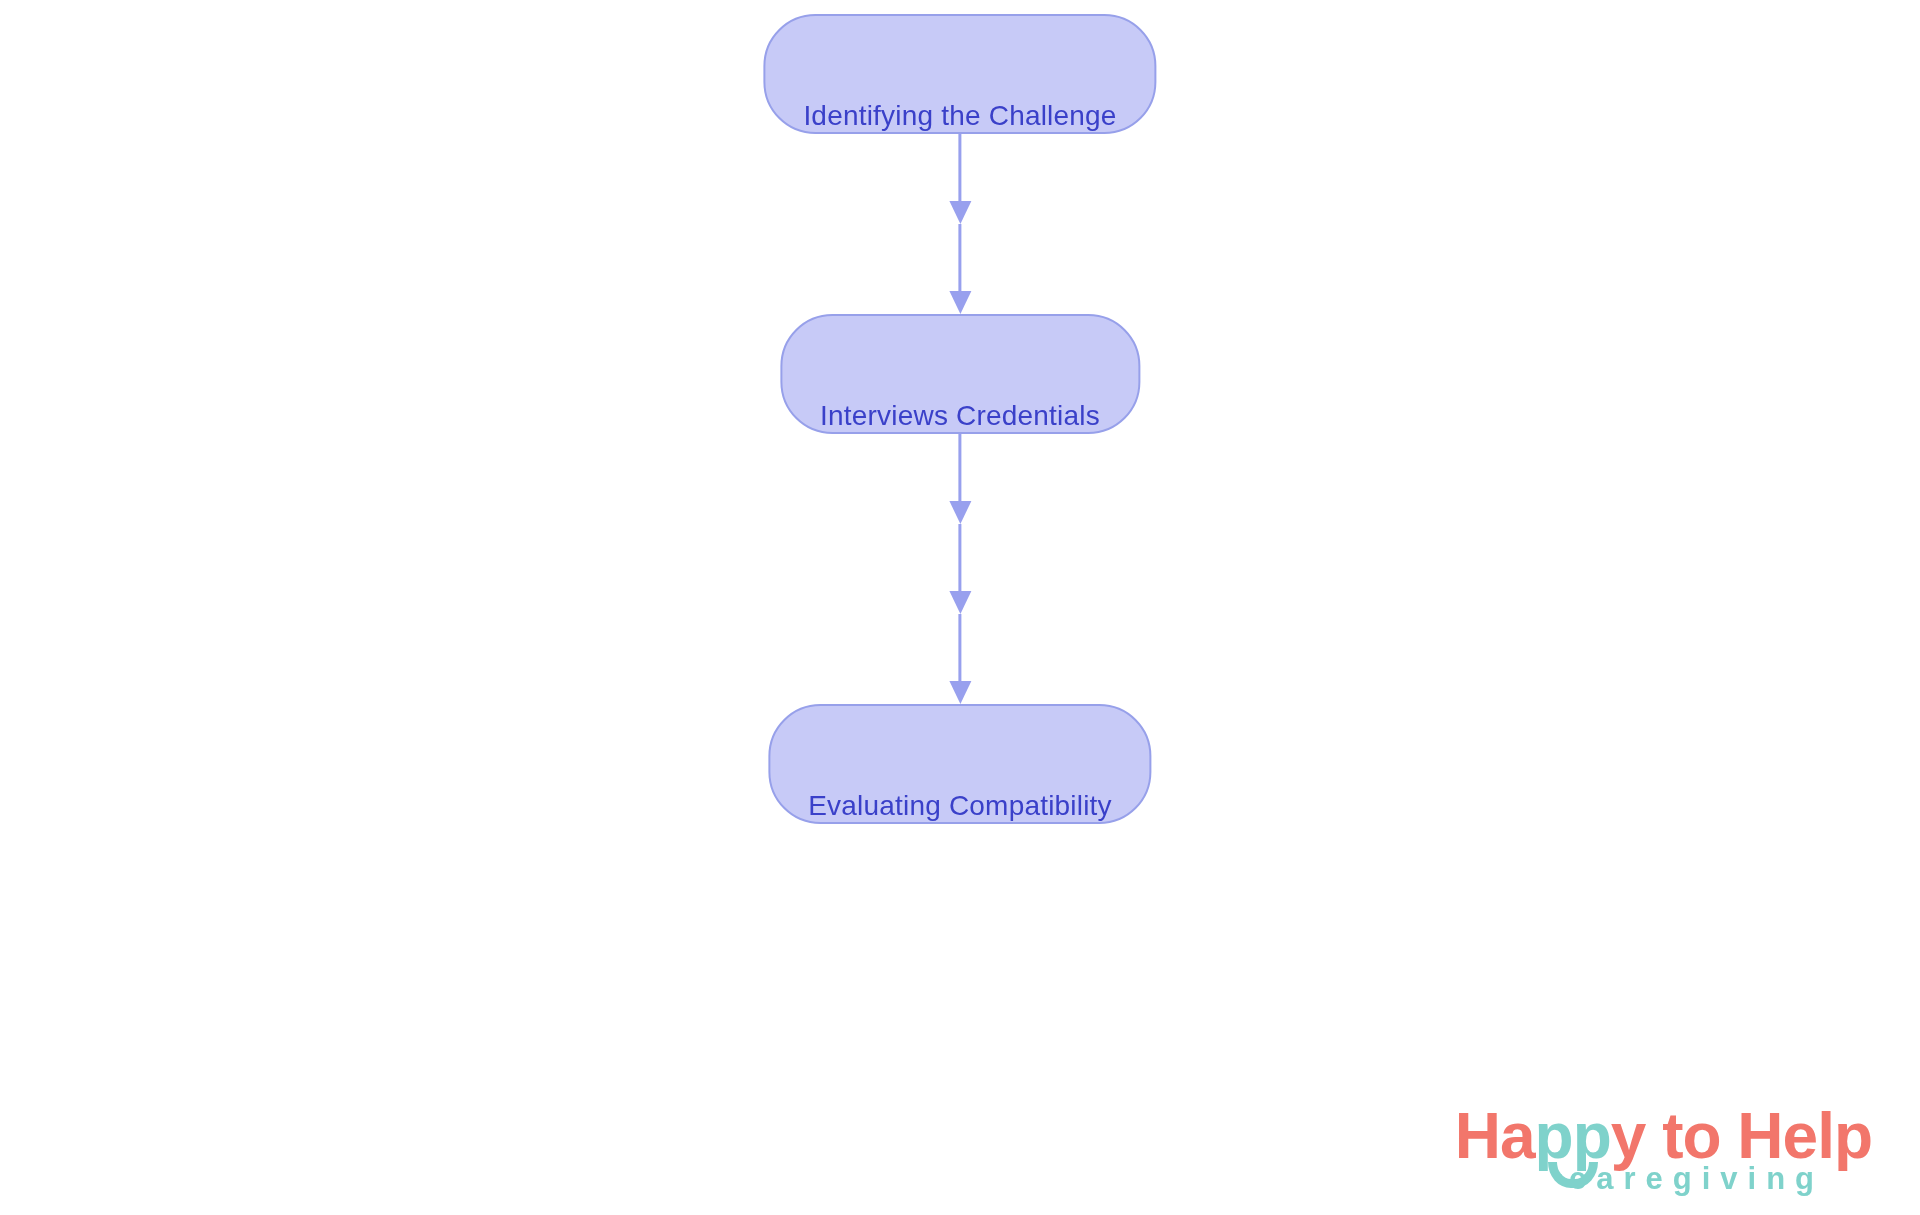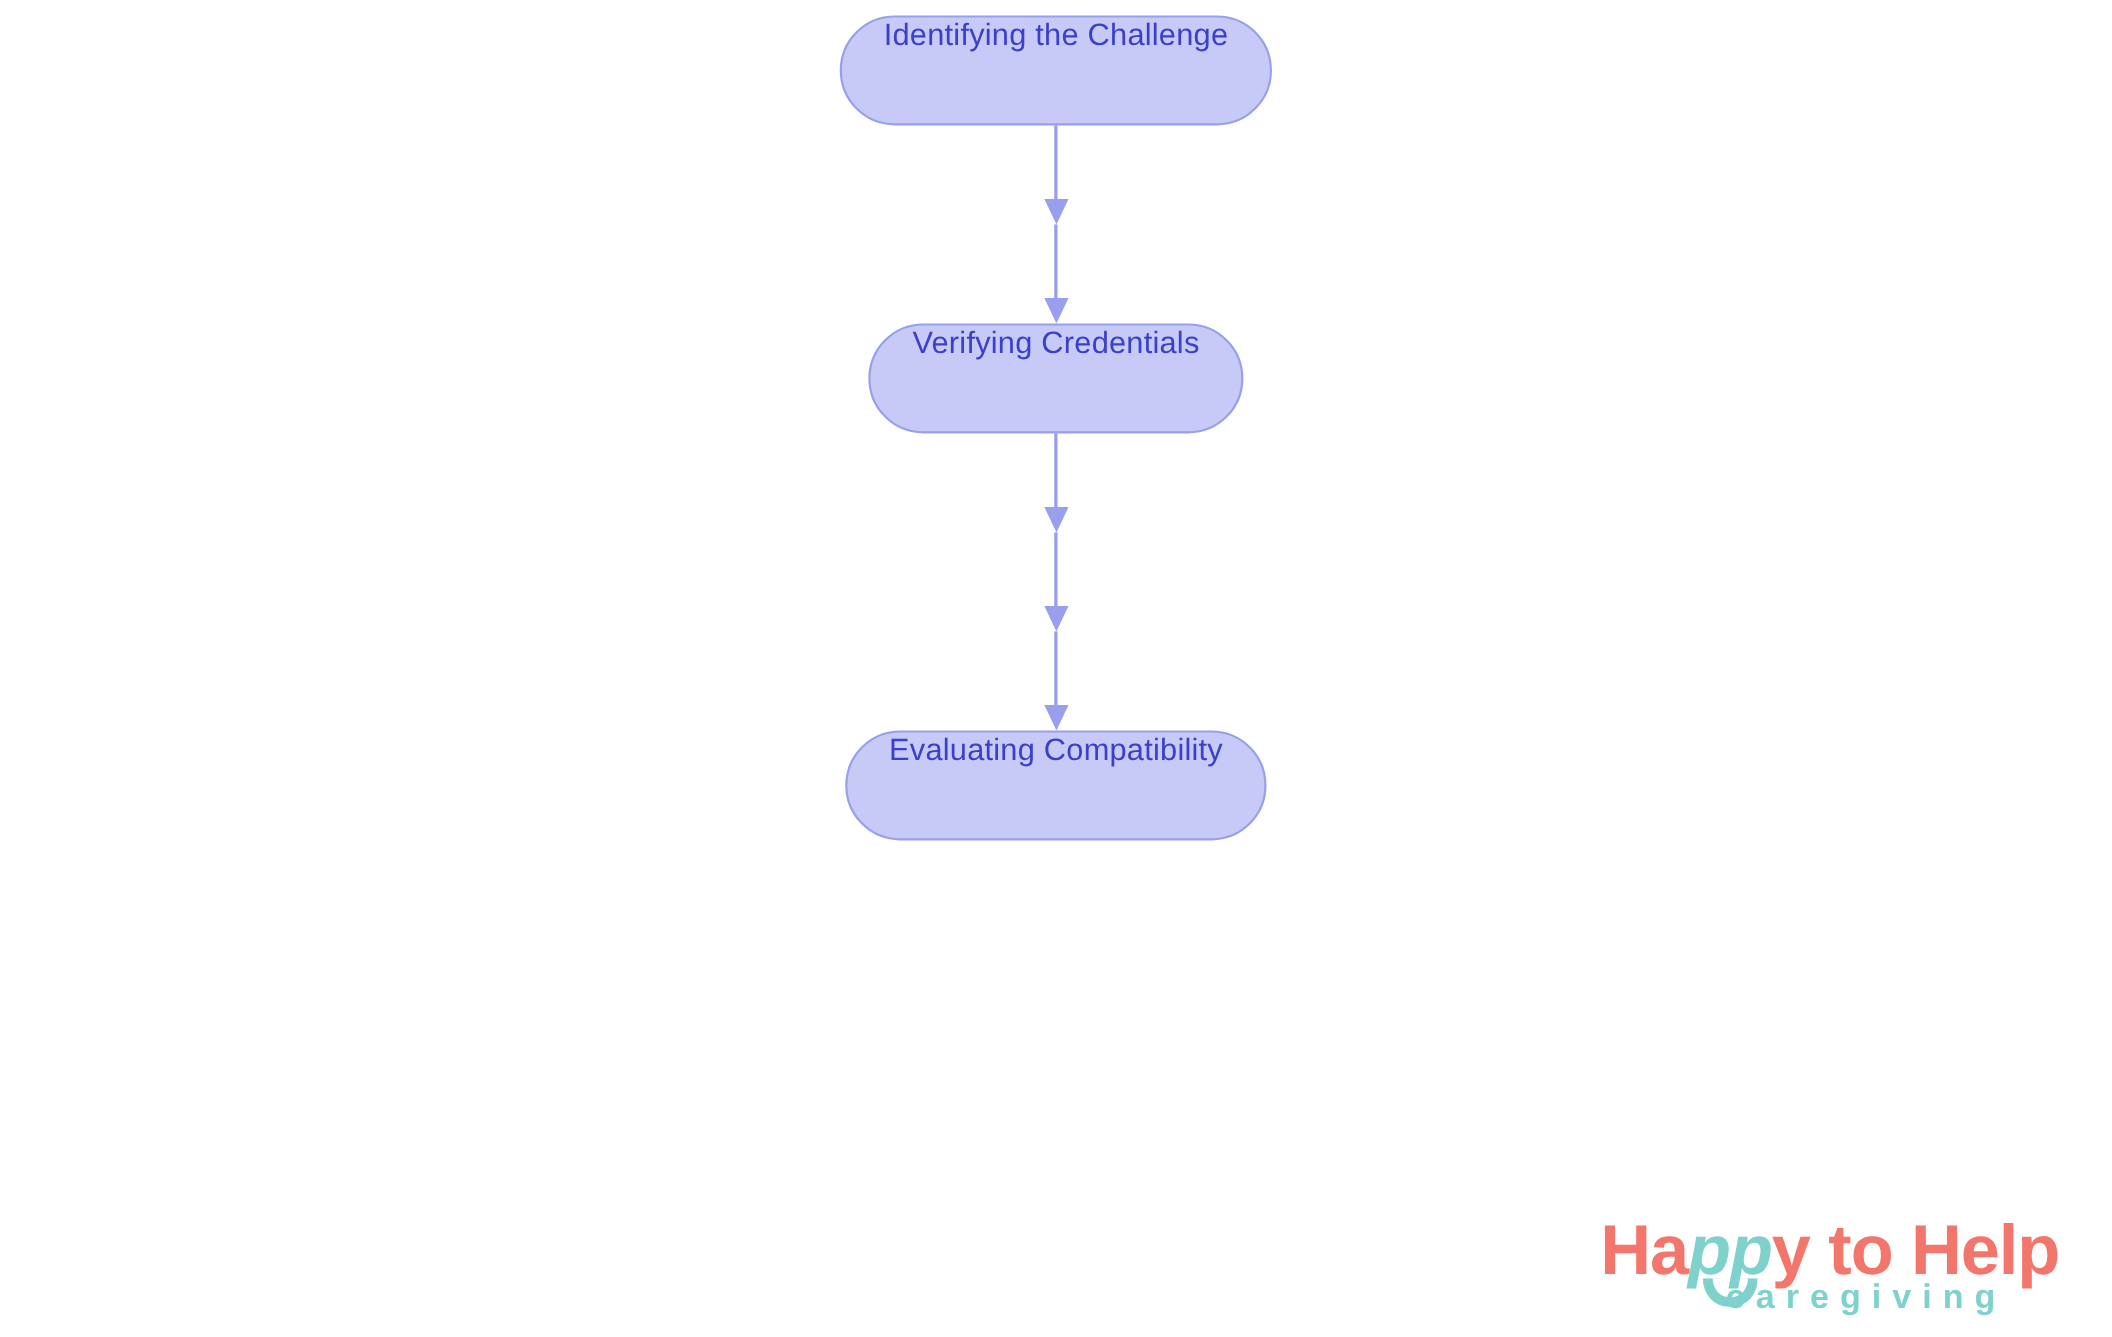--- a/index.html
+++ b/index.html
@@ -27,10 +27,10 @@
   }
   .flow-node {
     box-sizing: border-box;
-    height: 100px;
+    height: 120px;
     padding: 0 38px;
     display: flex;
-    align-items: flex-start;
+    align-items: flex-end;
     justify-content: center;
     background: var(--node-fill, #c7caf7);
     border: 2px solid var(--node-border, #97a0ea);

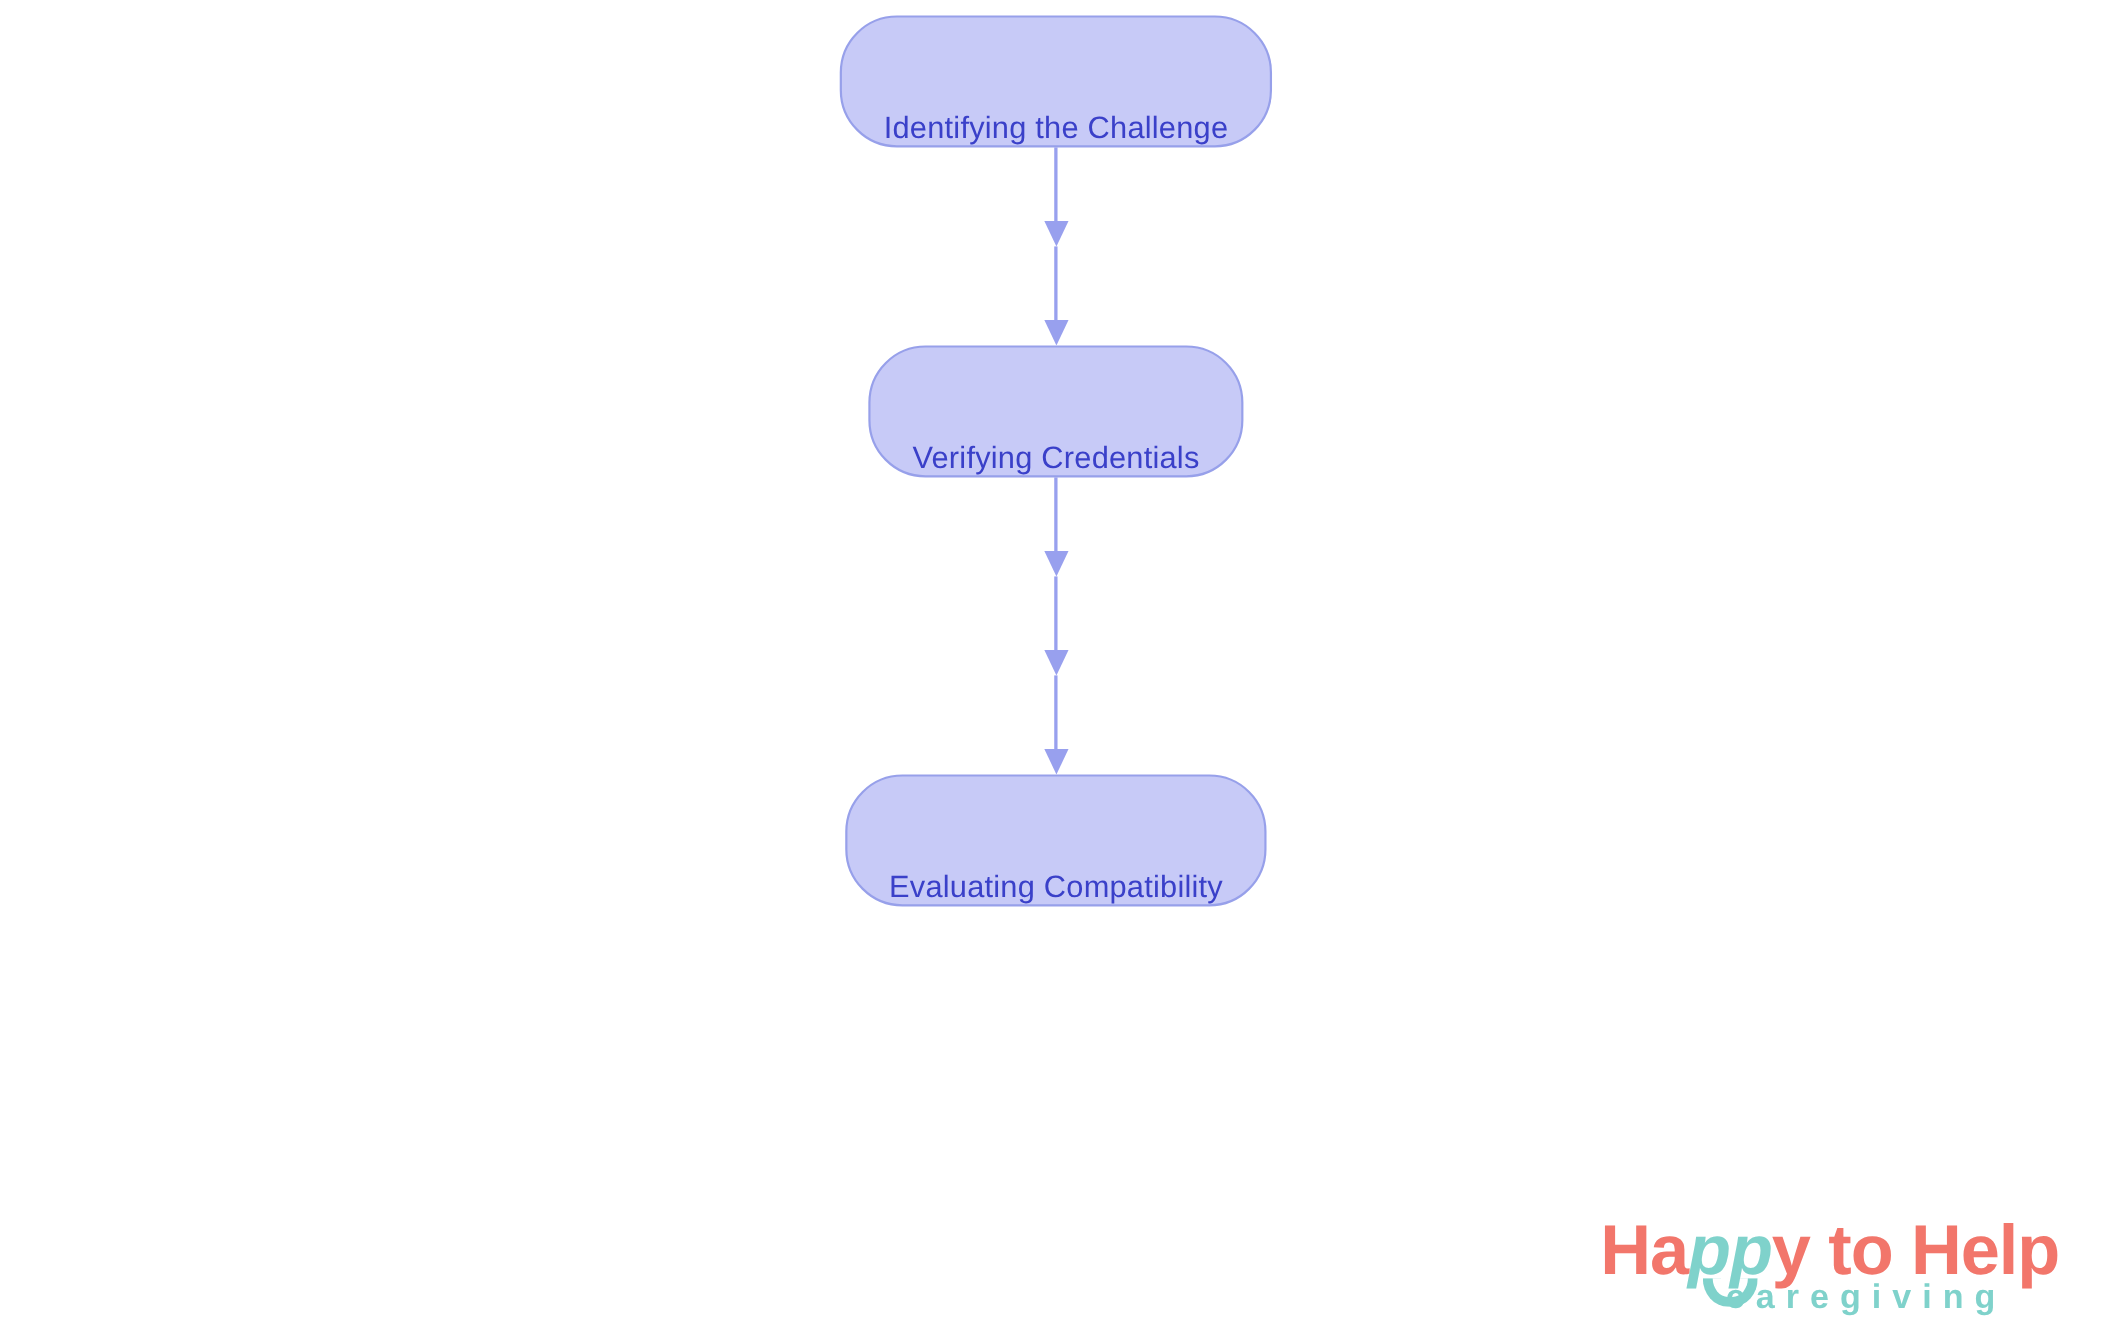--- a/index.html
+++ b/index.html
@@ -122,7 +122,7 @@
   </div>
 
   <div class="flow-node">
-    <span>Verifying Credentials</span>
+    <span>Interviews Credentials</span>
   </div>
 
   <div class="flow-arrow">

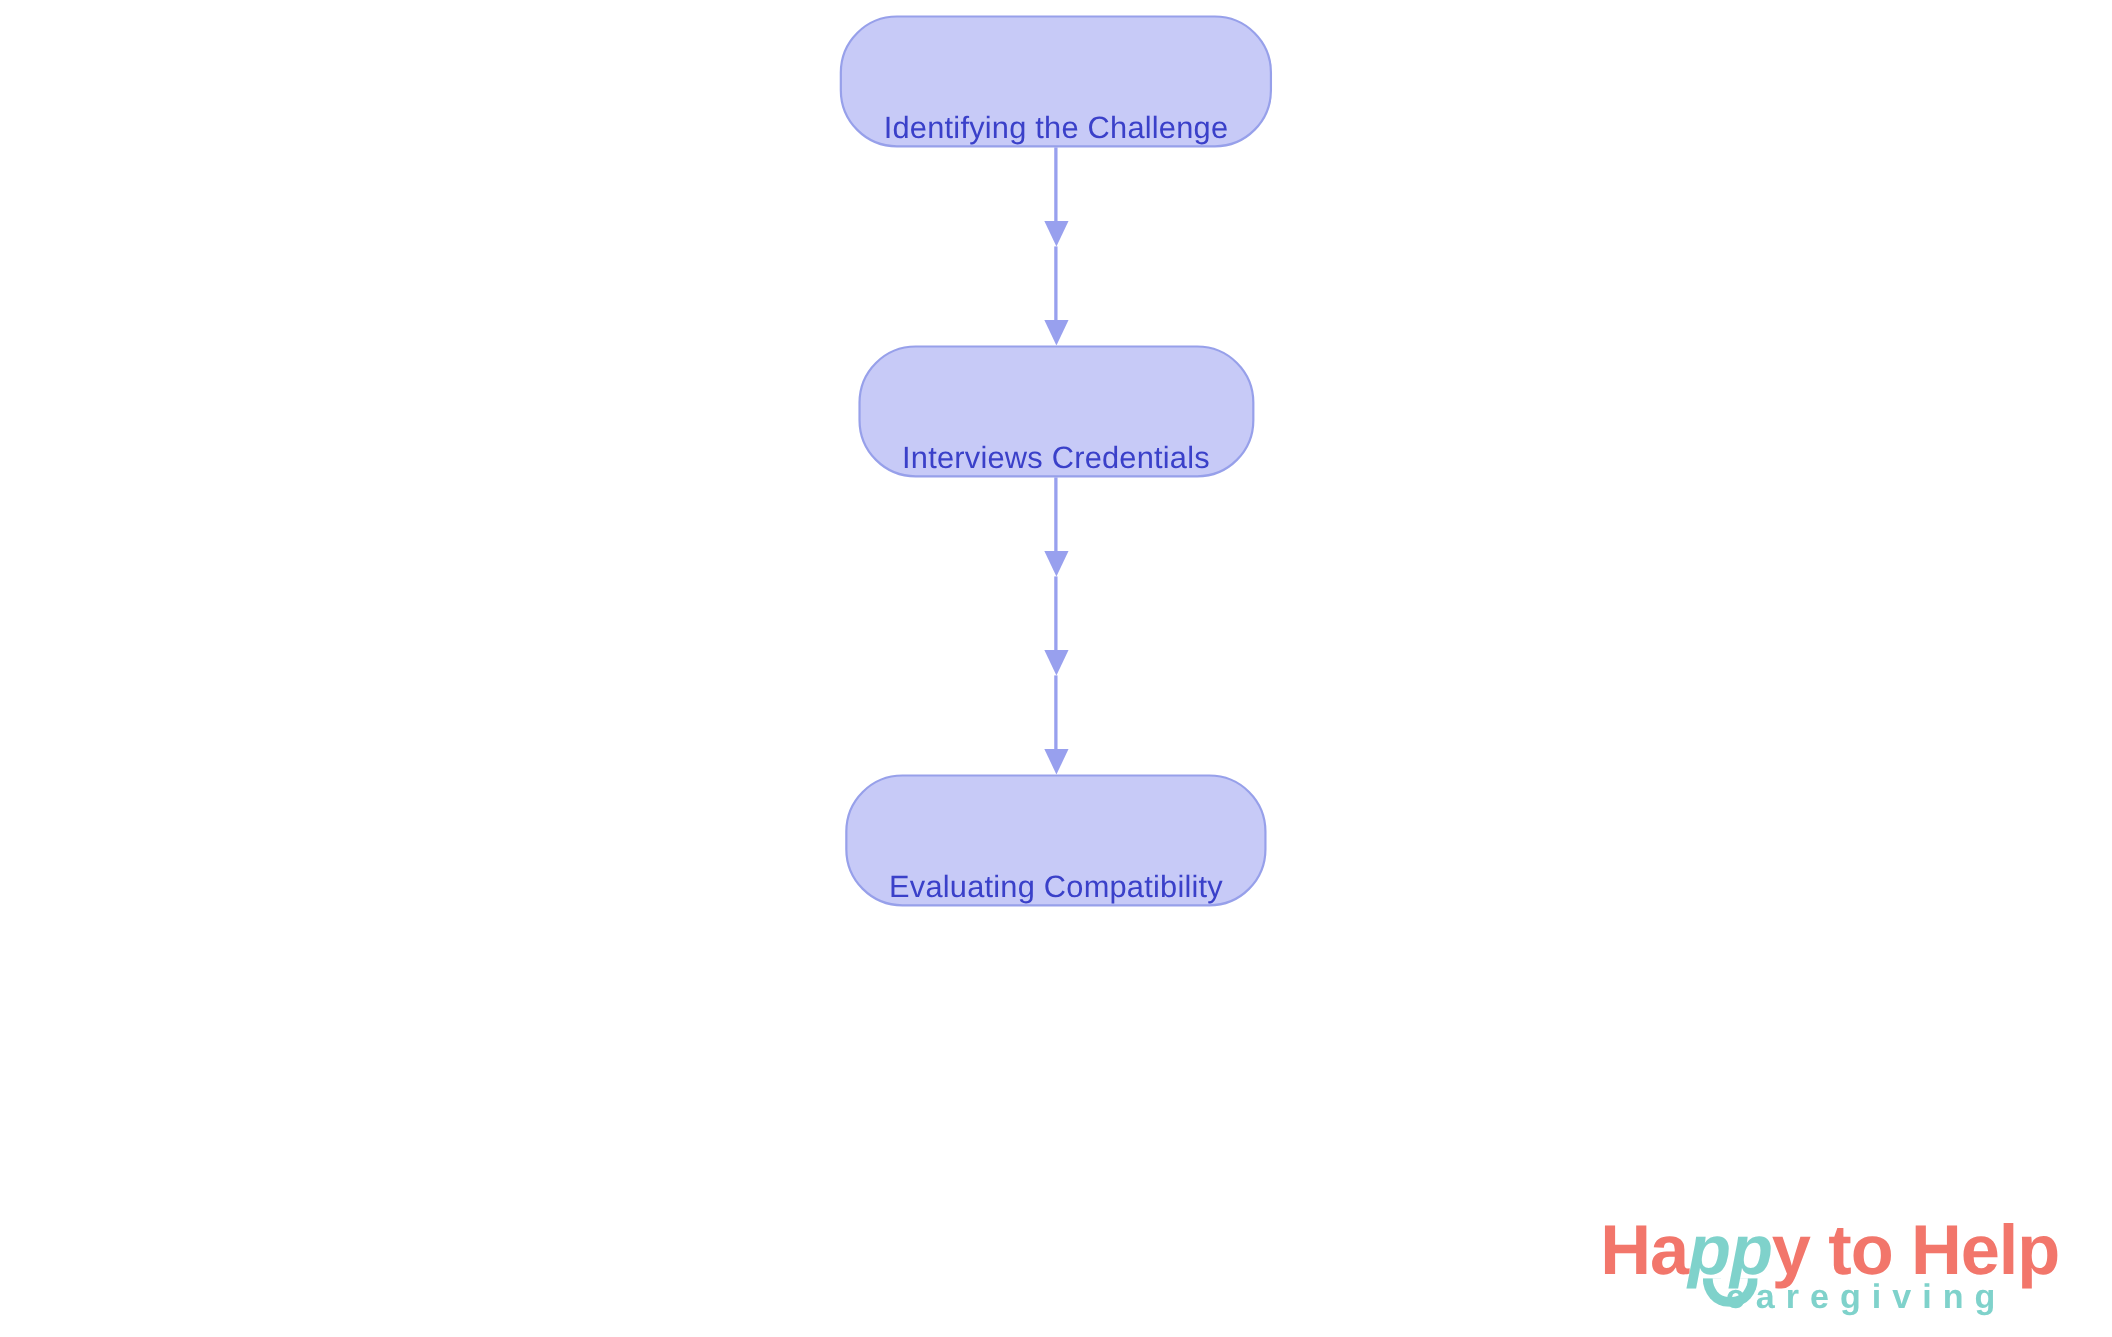--- a/index.html
+++ b/index.html
@@ -78,7 +78,6 @@
   .pp {
     position: relative;
     display: inline-block;
-    font-style: italic;
   }
   .smile {
     position: absolute;

